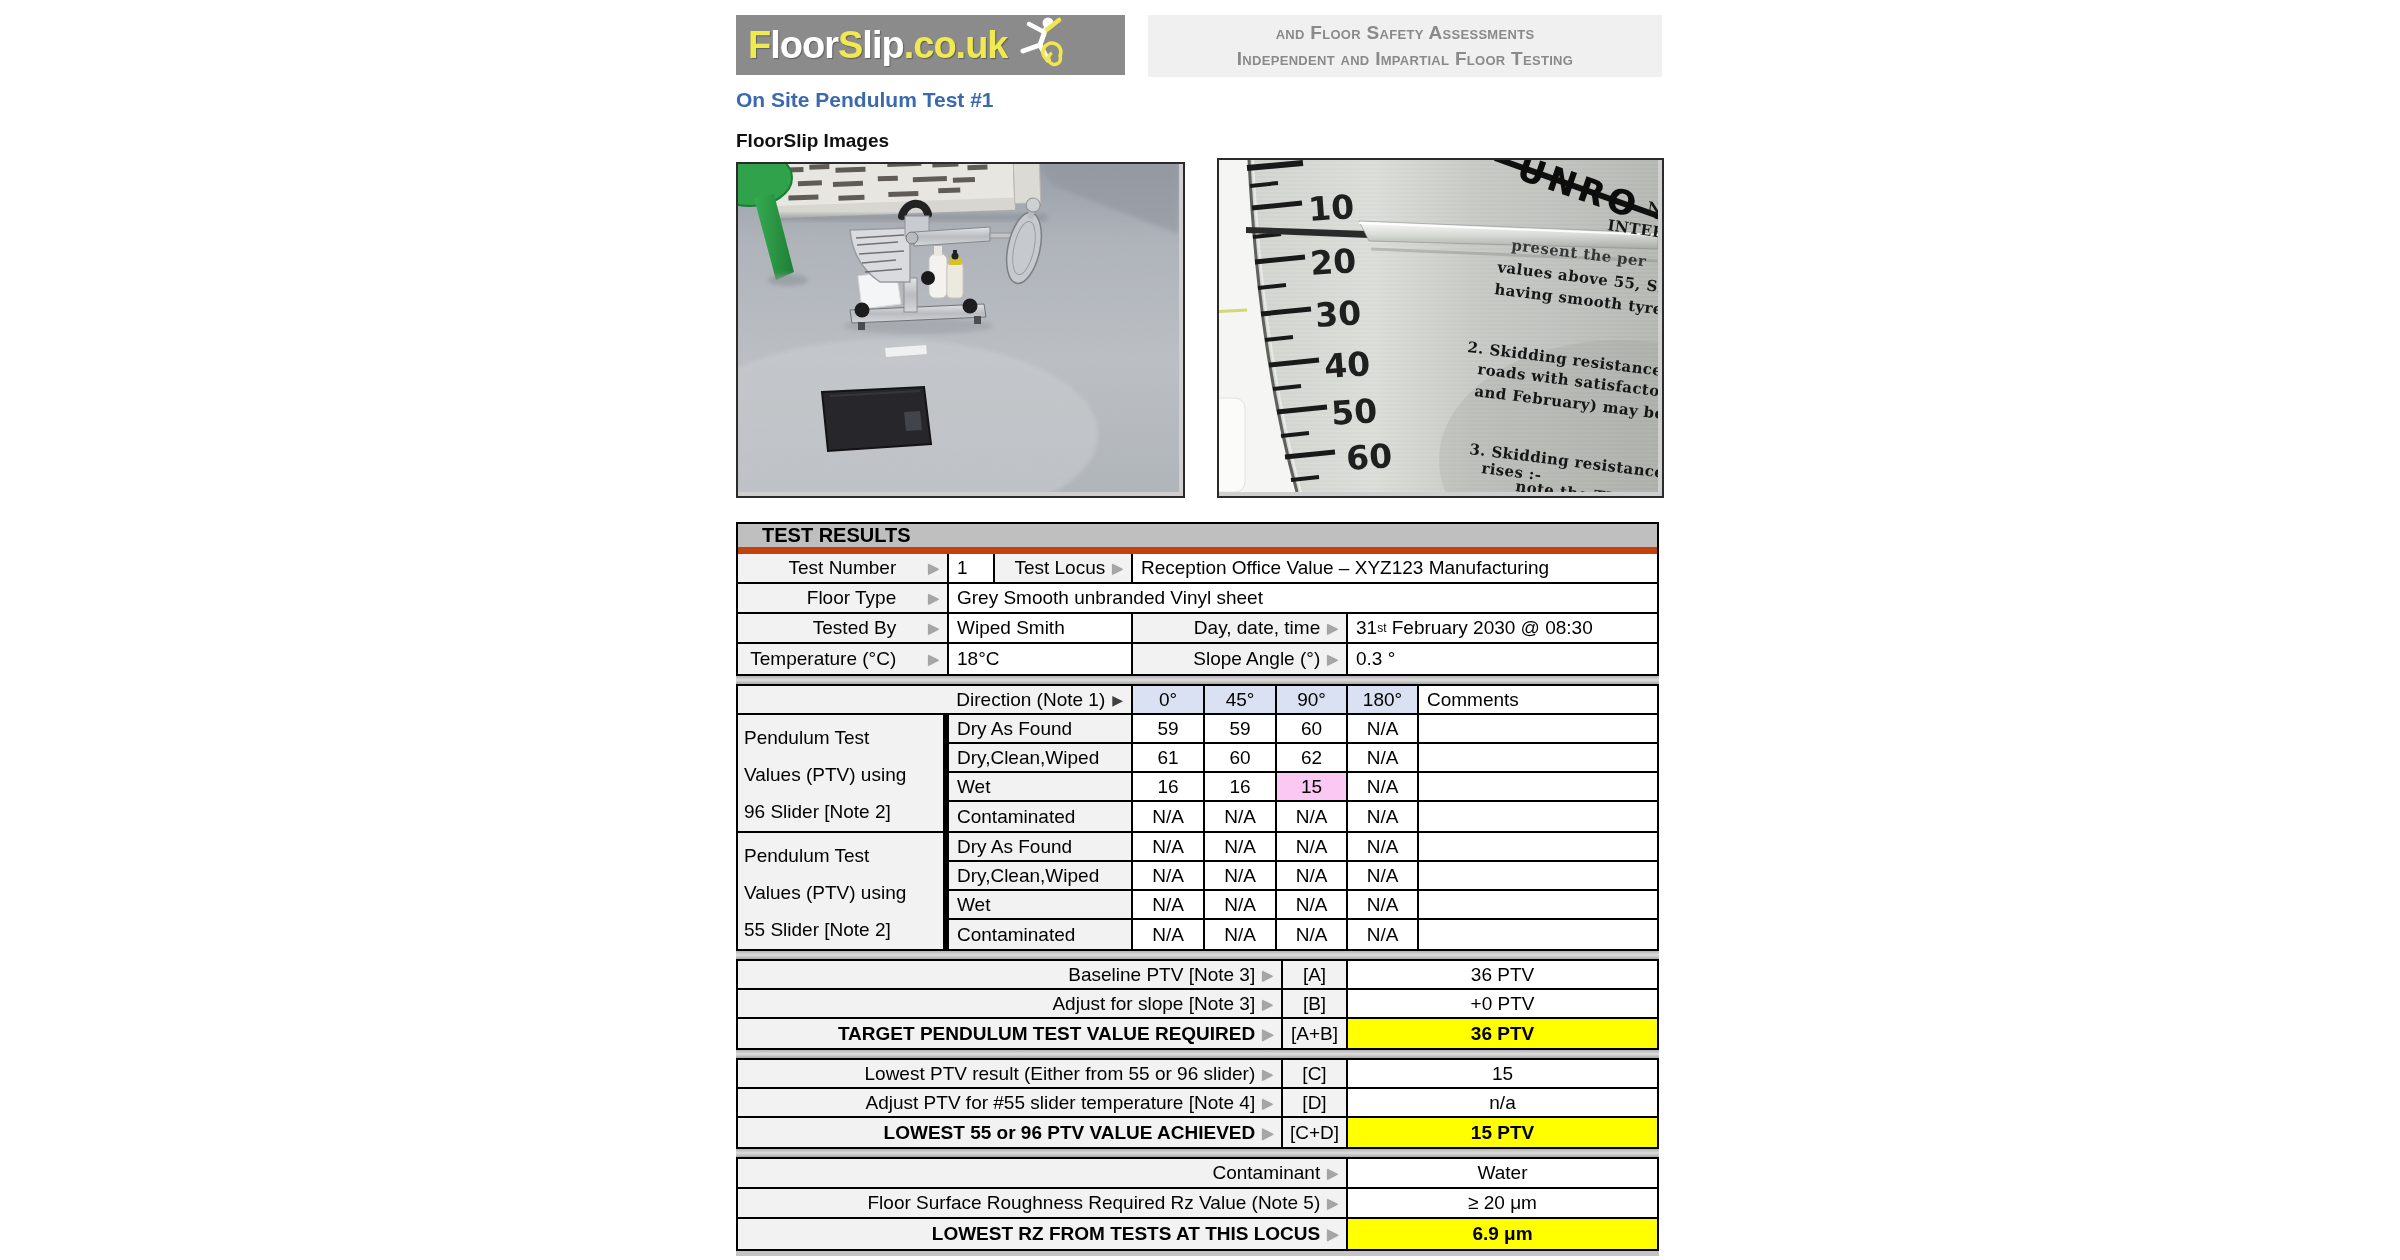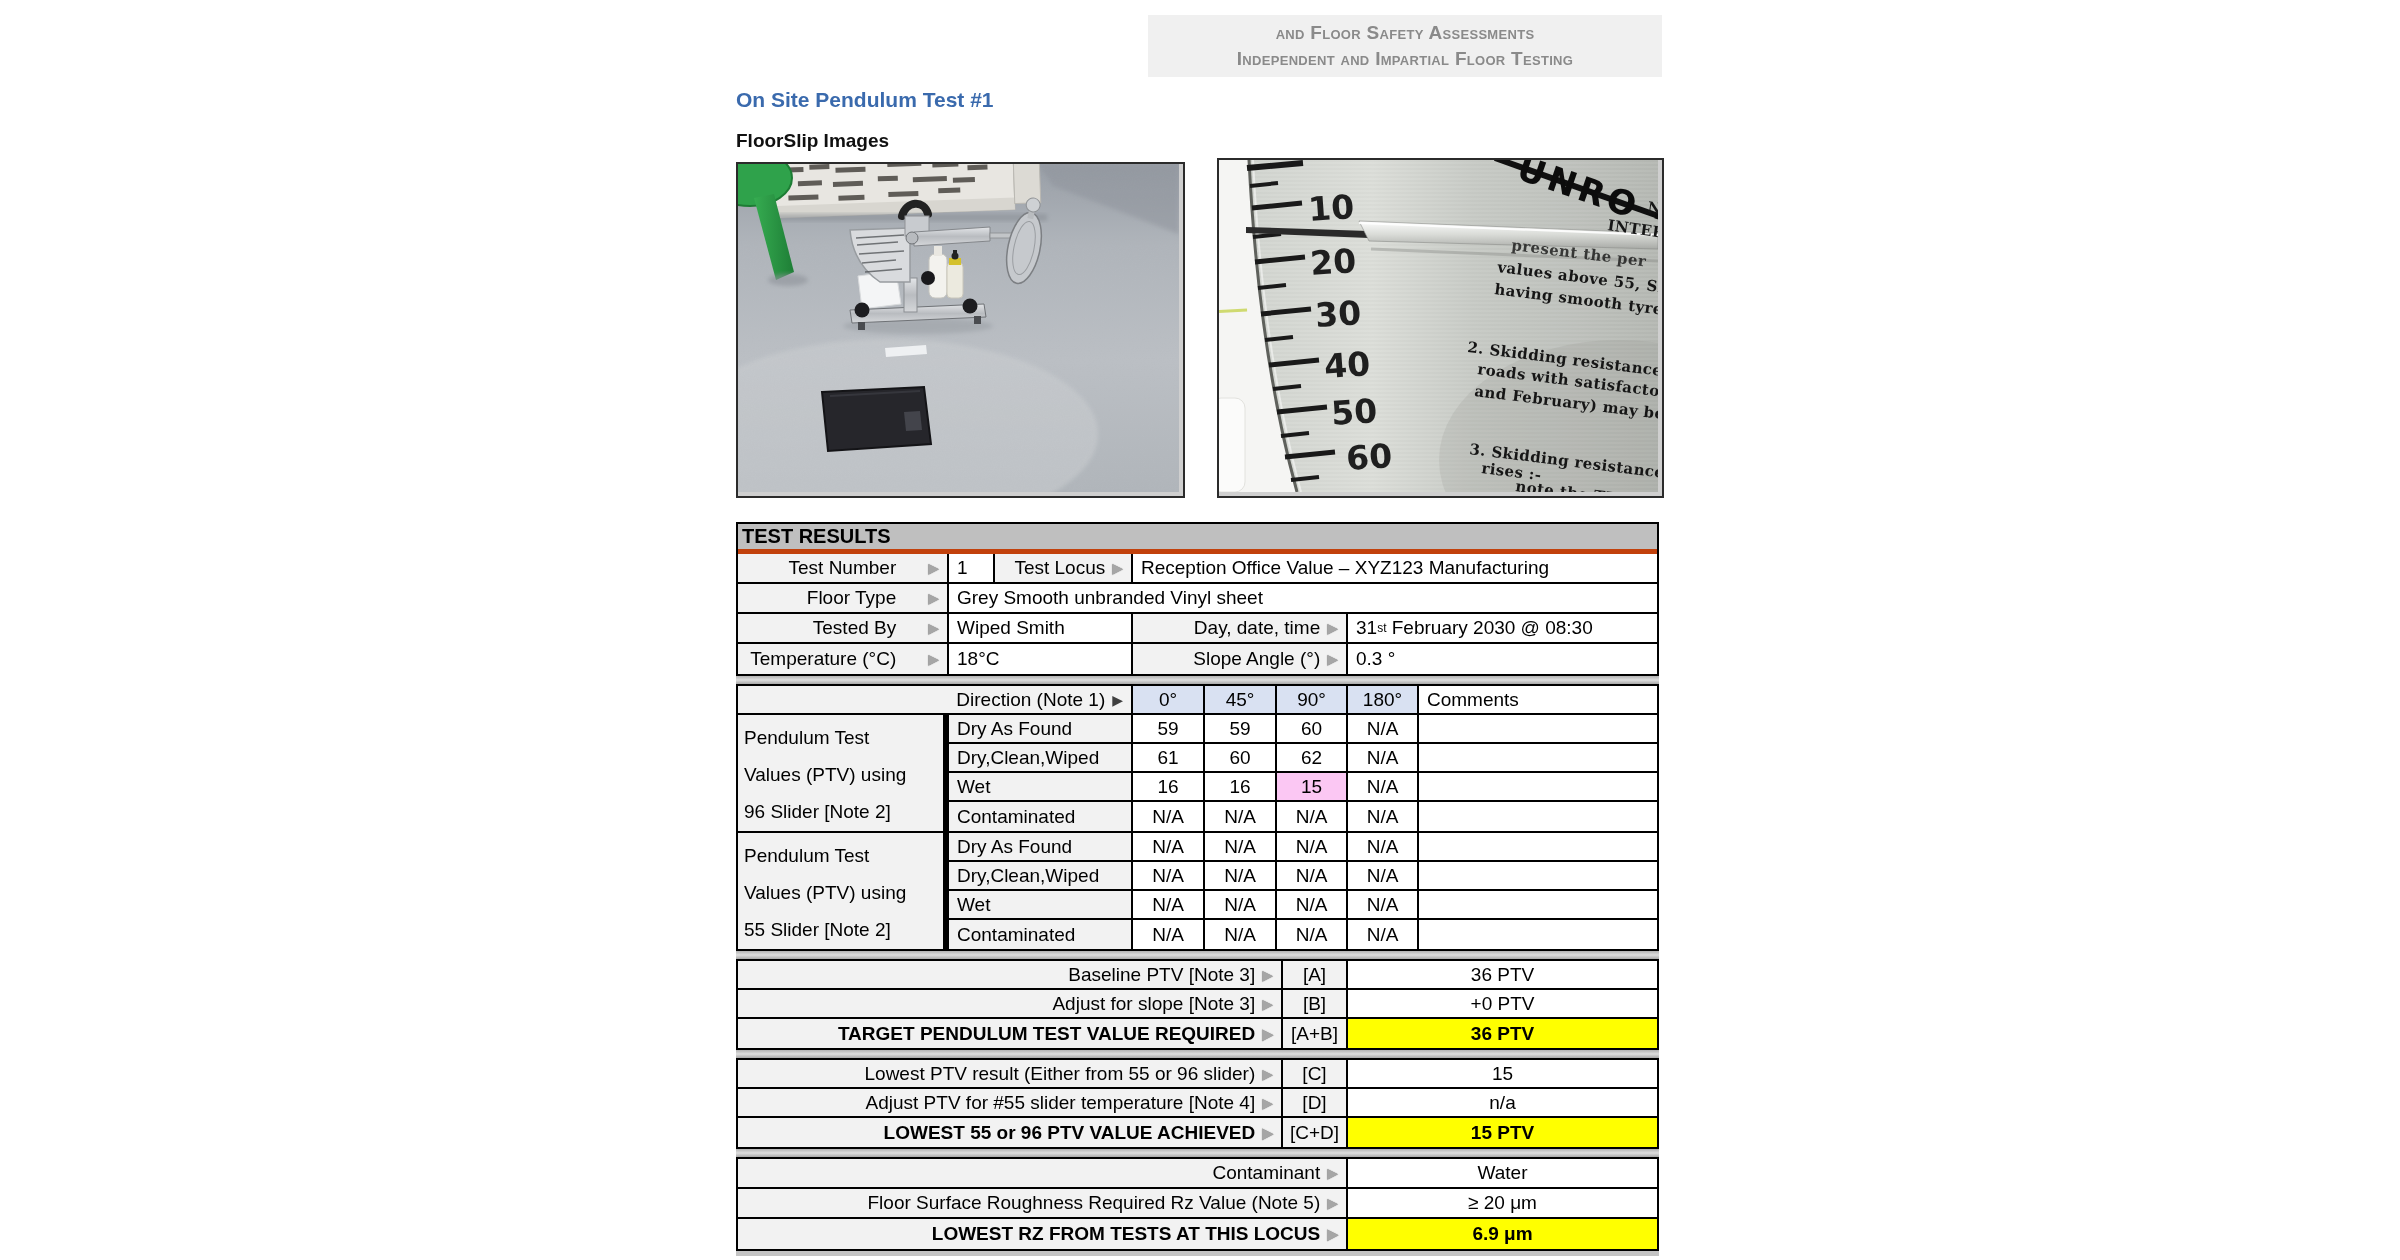--- a/index.html
+++ b/index.html
@@ -67,6 +67,20 @@
 
 <div class="content">
 
+  <div class="logo">
+    <div class="logo-text"><span class="lg-y">F</span><span class="lg-w">loor</span><span class="lg-y">S</span><span class="lg-w">lip</span><span class="lg-y">.co.uk</span></div>
+    <span class="logo-fig">
+      <svg width="56" height="56" viewBox="0 0 56 56">
+        <circle cx="34" cy="8" r="5.5" fill="#ffffff"></circle>
+        <path d="M32,13 L26,30" stroke="#ffffff" stroke-width="5" stroke-linecap="round" fill="none"></path>
+        <path d="M30,17 L45,5" stroke="#efe74d" stroke-width="4.5" stroke-linecap="round" fill="none"></path>
+        <path d="M30,17 L15,9" stroke="#ffffff" stroke-width="4.5" stroke-linecap="round" fill="none"></path>
+        <path d="M26,30 L9,36" stroke="#ffffff" stroke-width="5" stroke-linecap="round" fill="none"></path>
+        <path d="M26,30 L34,45" stroke="#ffffff" stroke-width="5" stroke-linecap="round" fill="none"></path>
+        <path d="M37,46 a9,9 0 1 1 9,-5 a6,6 0 1 1 -8,-3" stroke="#efe74d" stroke-width="3.5" fill="none"></path>
+      </svg>
+    </span>
+  </div>
 
   <div class="banner">
     <div>and Floor Safety Assessments</div>

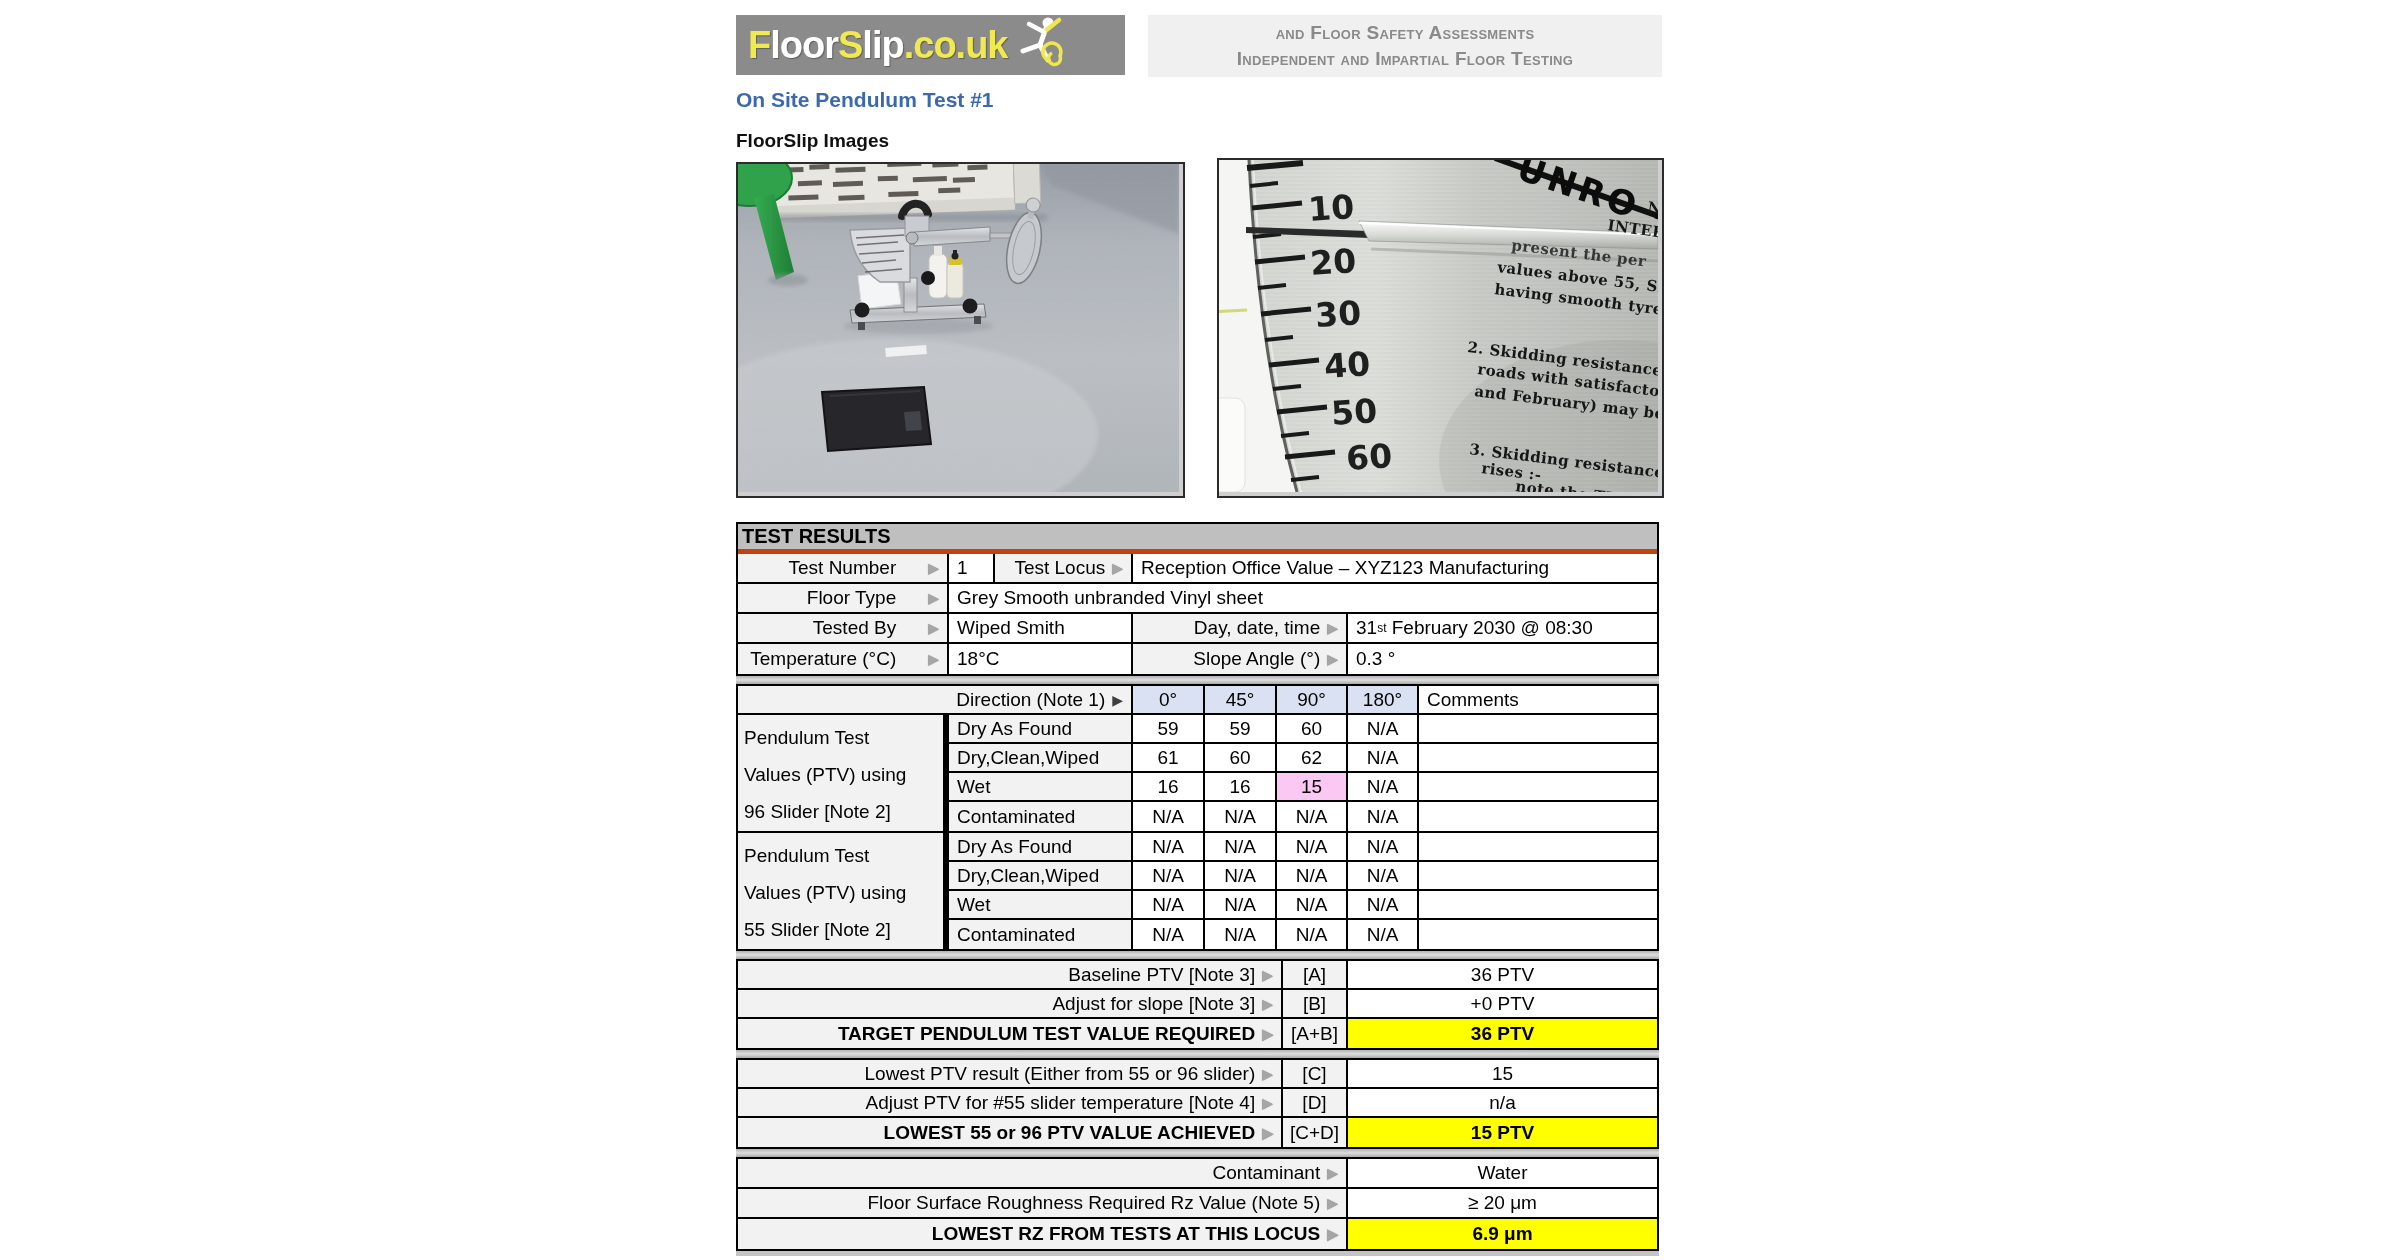--- a/index.html
+++ b/index.html
@@ -50,8 +50,8 @@
   .wDir{width:395px;} .wCond{width:184px;} .wDeg1{width:72px;} .wDeg2{width:71px;}
   .wLab3{width:545px;} .wBr{width:65px;} .wLab5{width:610px;}
   .fx{flex:1;}
-  .thdr{height:30px;background:#bfbfbf;display:flex;align-items:center;padding:0 4px;
-        font-size:20px;font-weight:bold;border-bottom:5px solid #c2410c;box-sizing:border-box;}
+  .thdr{height:30px;background:#bfbfbf;display:flex;align-items:center;padding:0 24px;
+        font-size:20px;font-weight:bold;border-bottom:7px solid #c2410c;box-sizing:border-box;}
   .grp{display:flex;}
   .grp.first{border-bottom:2px solid #000;}
   .gl{width:211px;box-sizing:border-box;border-right:6px solid #000000;background:#f2f2f2;

